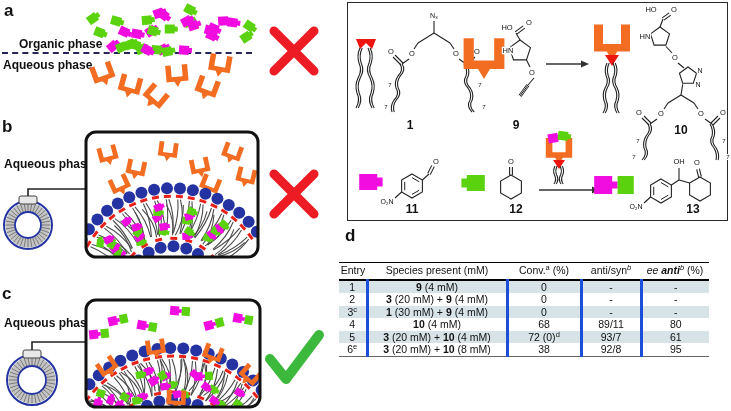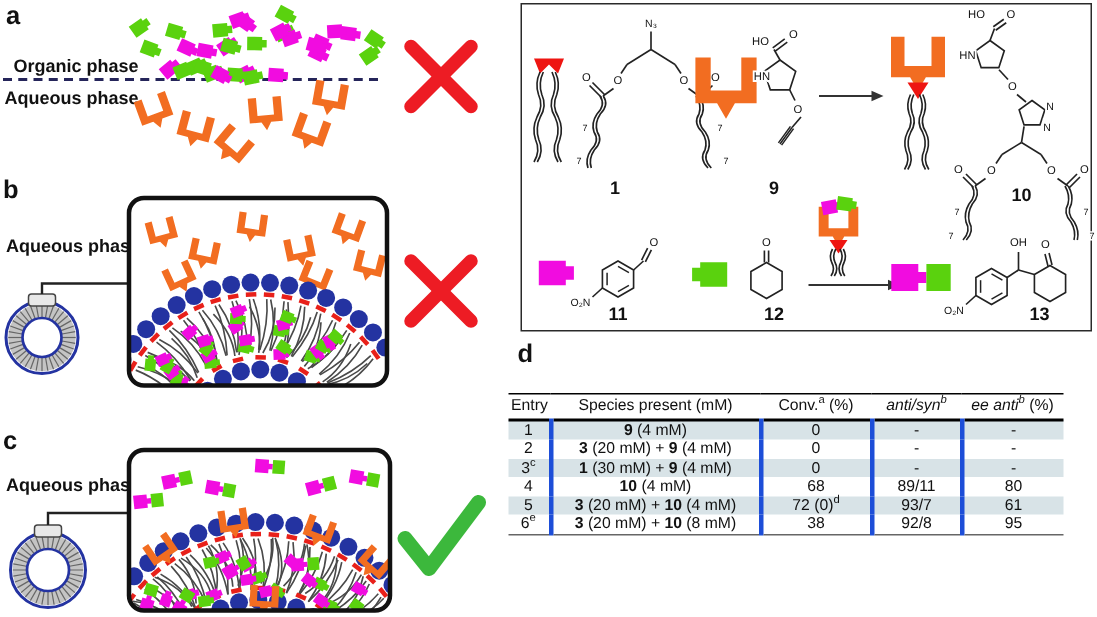--- a/index.html
+++ b/index.html
@@ -39,7 +39,7 @@
   </svg>
 
 <div class="abs panel-letter" style="left:4px;top:1px;">a</div>
-<div class="abs phase-label" style="left:9px;top:37px;text-align:center;">Organic phase</div>
+<div class="abs phase-label" style="left:19px;top:37px;text-align:center;">Organic phase</div>
 <div class="abs dash-line" style="left:2px;top:52px;"></div>
 <div class="abs phase-label" style="left:3px;top:58px;">Aqueous phase</div>
 <svg id="svg-a" class="abs" style="left:75px;top:2px;" width="190" height="110">

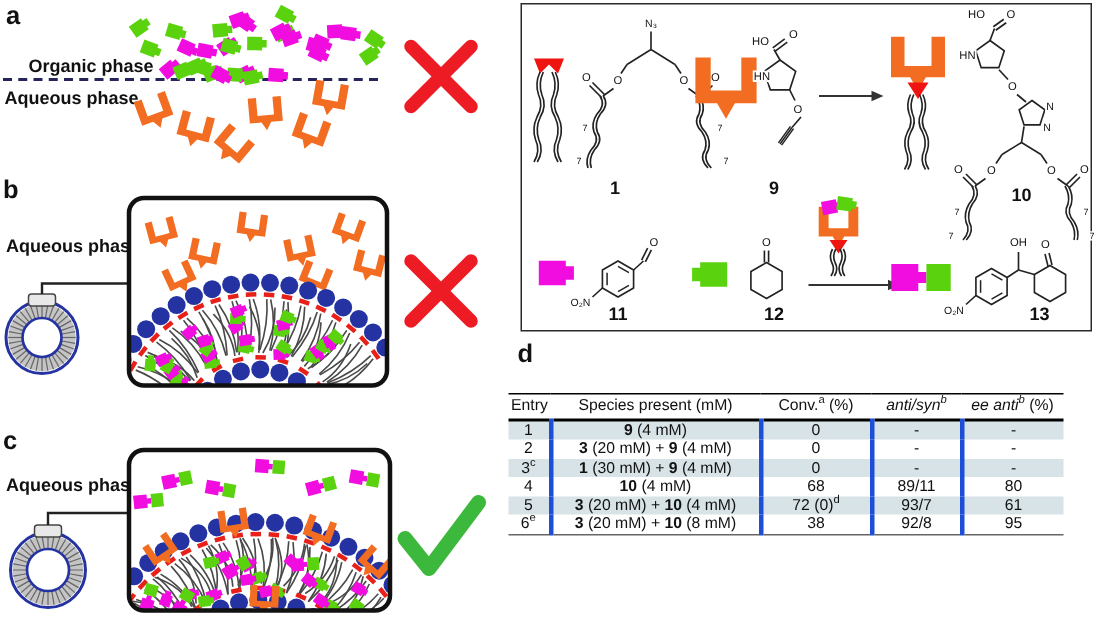--- a/index.html
+++ b/index.html
@@ -658,7 +658,7 @@
         <th><span>Entry</span></th>
         <th><span>Species present (mM)</span></th>
         <th><span>Conv.</span><sup>a</sup><span> (%)</span></th>
-        <th><span style="font-style: italic;">anti/syn</span><sup style="font-style: italic;">b</sup></th>
+        <th><span style="">anti/syn</span><sup style="font-style: italic;">b</sup></th>
         <th><span style="font-style: italic;">ee </span><span style="font-style: italic;">anti</span><sup style="font-style: italic;">b</sup><span> (%)</span></th>
       </tr>
     </thead>

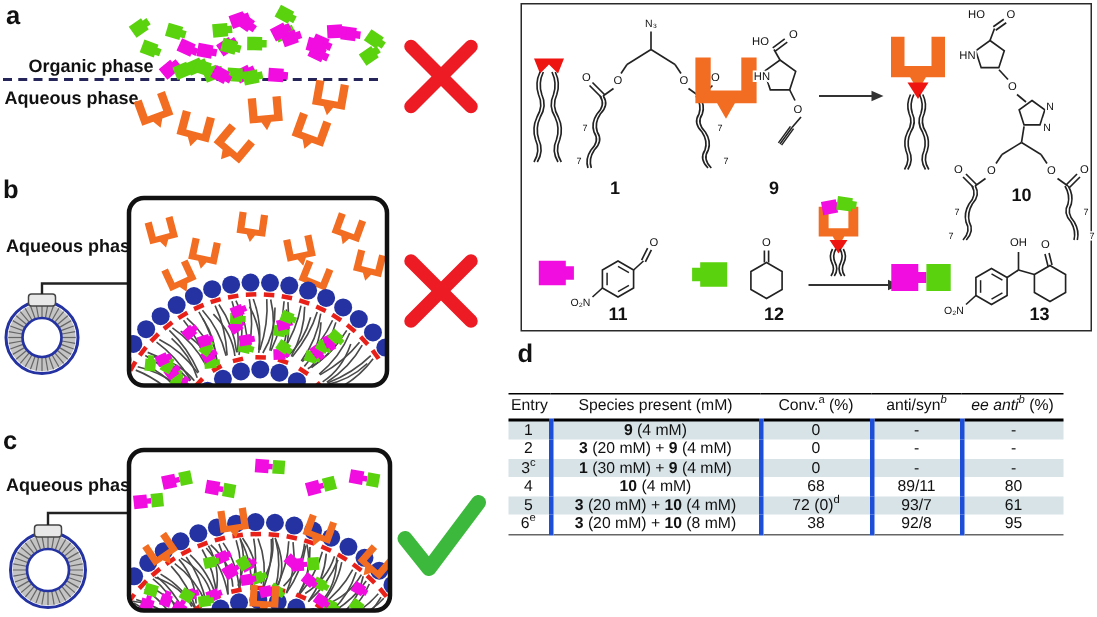--- a/index.html
+++ b/index.html
@@ -659,7 +659,7 @@
         <th><span>Species present (mM)</span></th>
         <th><span>Conv.</span><sup>a</sup><span> (%)</span></th>
         <th><span style="">anti/syn</span><sup style="font-style: italic;">b</sup></th>
-        <th><span style="font-style: italic;">ee </span><span style="font-style: italic;">anti</span><sup style="font-style: italic;">b</sup><span> (%)</span></th>
+        <th><span style="font-style: italic;">ee </span><span style="font-style: italic; font-weight: bold;">anti</span><sup style="font-style: italic;">b</sup><span> (%)</span></th>
       </tr>
     </thead>
   <tbody>

